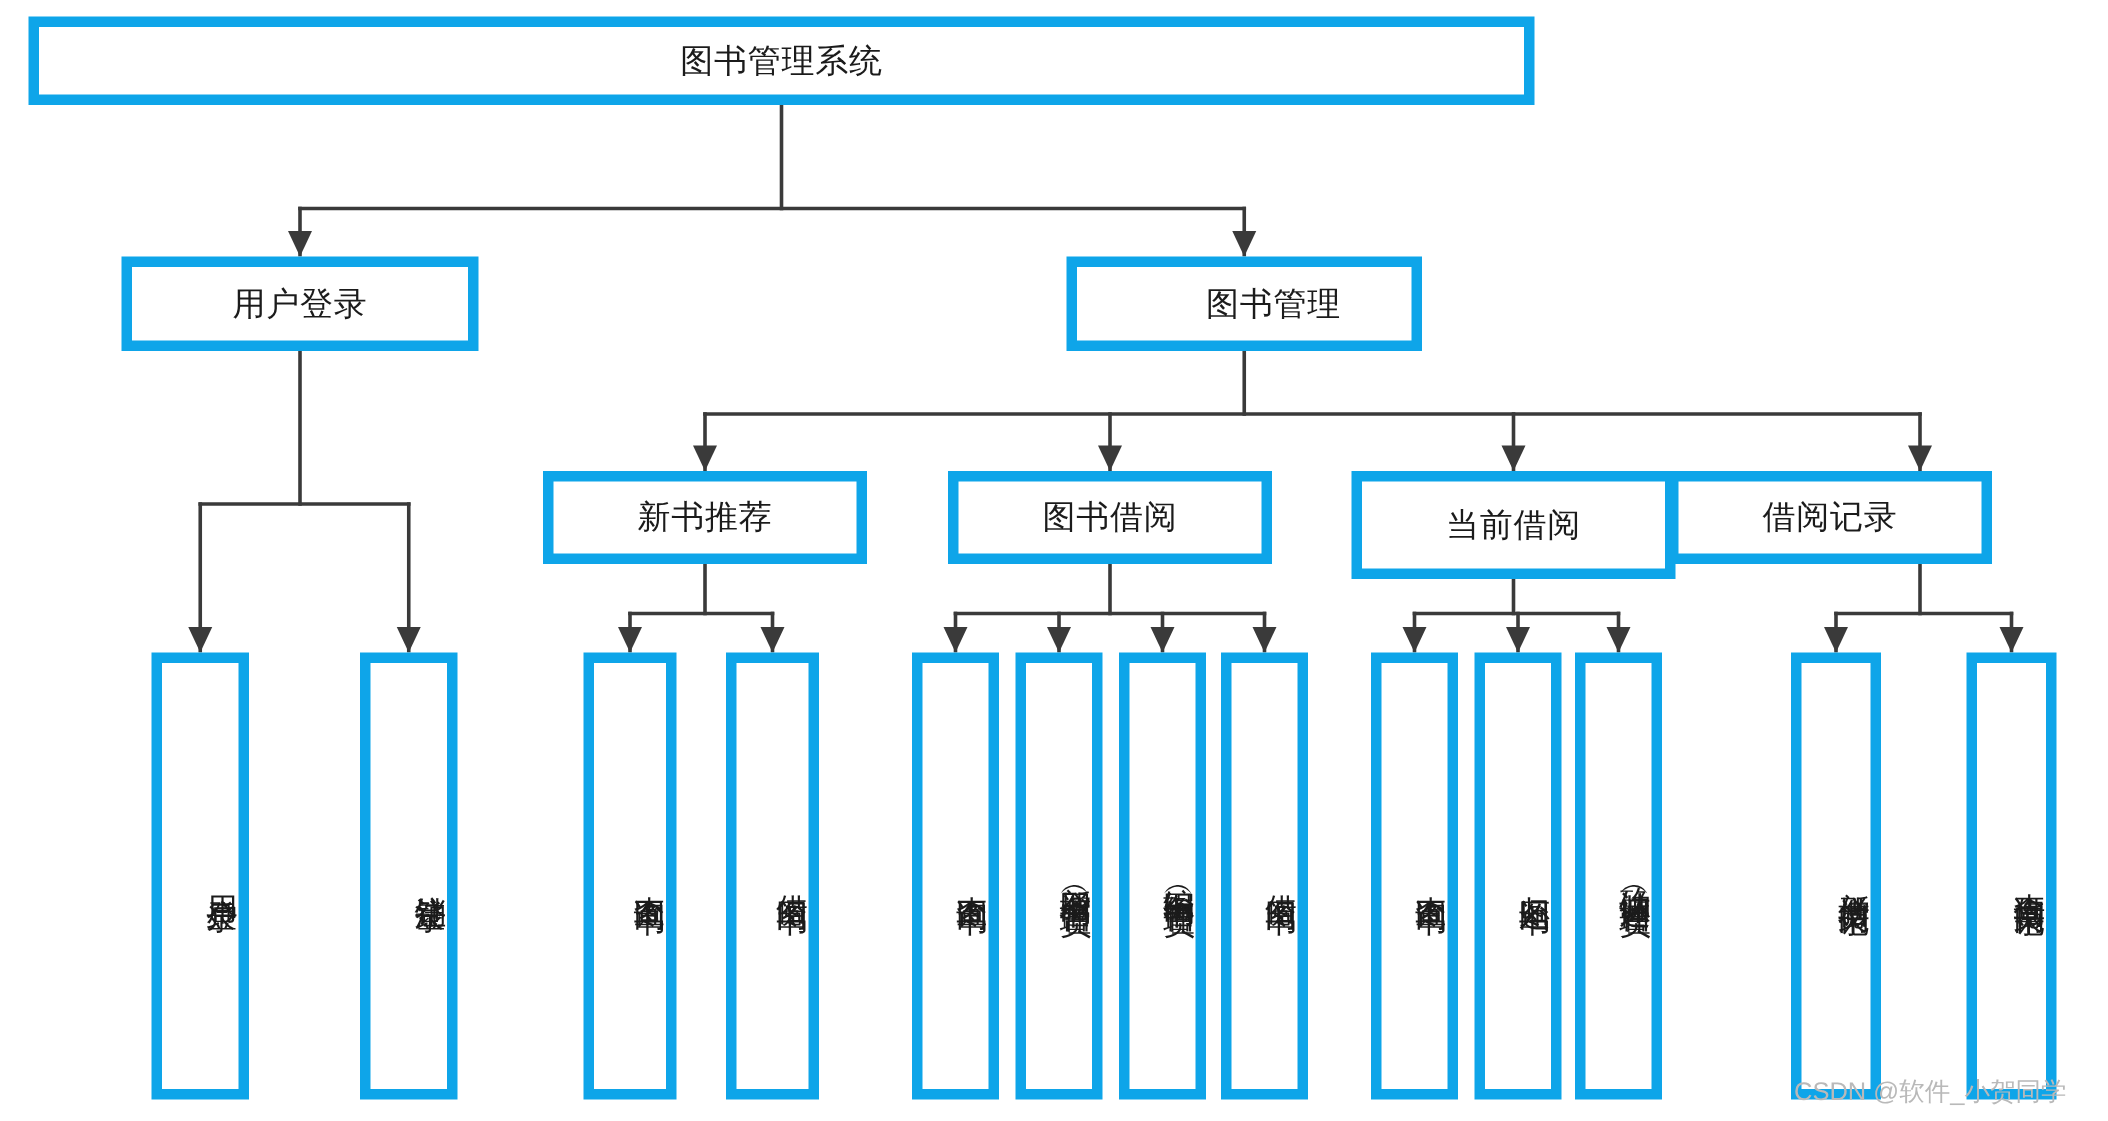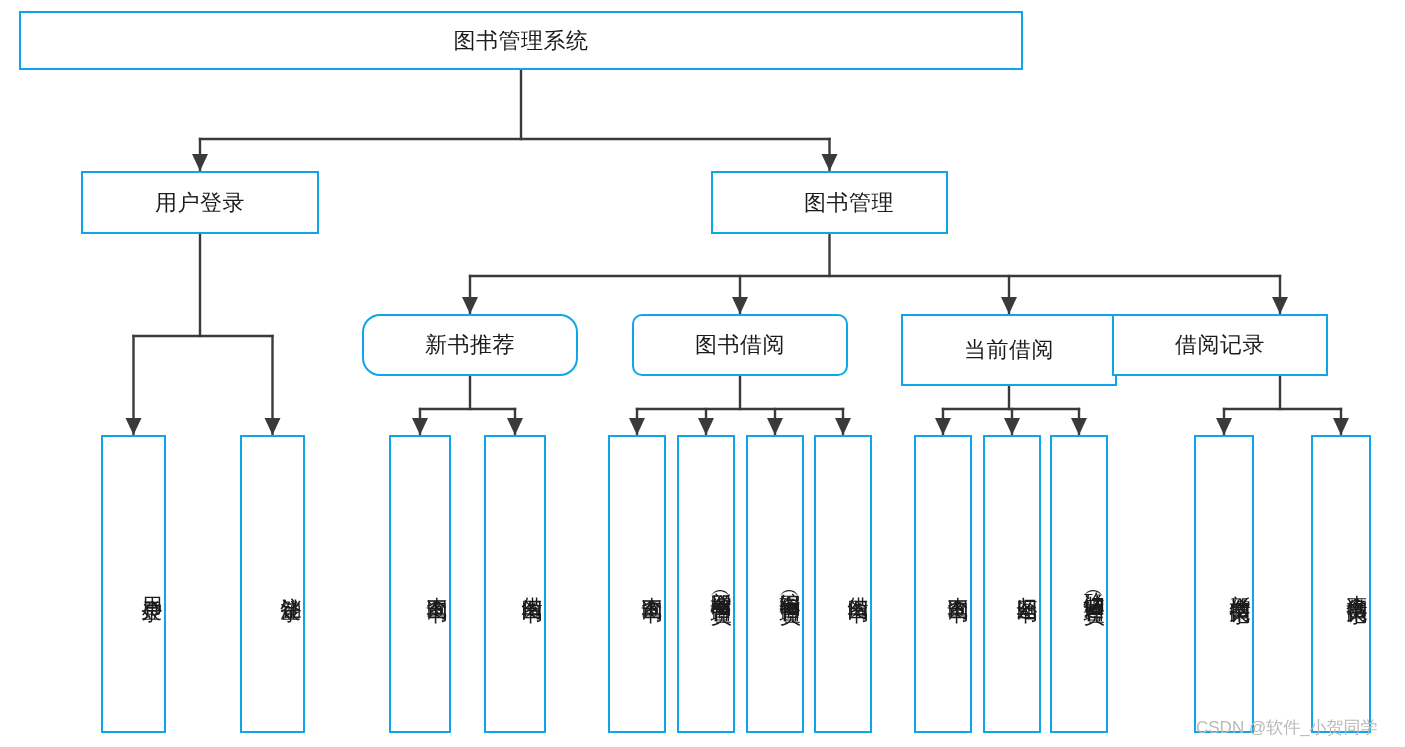--- a/index.html
+++ b/index.html
@@ -30,7 +30,7 @@
     position: absolute;
     box-sizing: border-box;
     background: #ffffff;
-    border: 2px solid #0ea5e9;
+    border: 7px solid #0ea5e9;
     display: flex;
     align-items: center;
     justify-content: center;

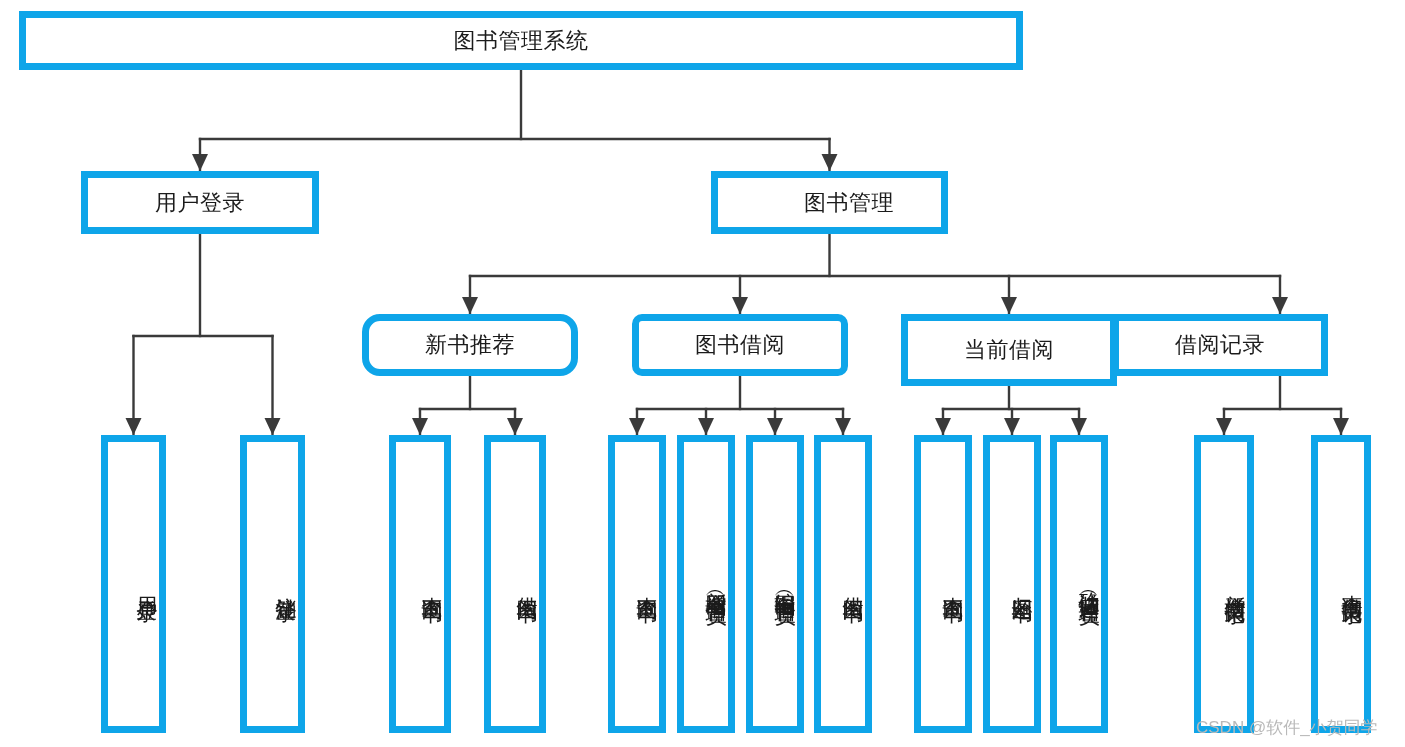--- a/index.html
+++ b/index.html
@@ -134,7 +134,7 @@
       <div class="node horiz root-child" style="left: 711px; top: 171px; width: 237px; height: 63px; padding-left: 39px;">
         <span class="node-label">图书管理</span>
       </div>
-      <div class="node horiz root-child" style="left: 362px; top: 314px; width: 216px; height: 62px; border-radius: 18px;">
+      <div class="node horiz root-child" style="left: 362px; top: 314px; width: 216px; height: 62px;">
         <span class="node-label">新书推荐</span>
       </div>
       <div class="node horiz root-child" style="left: 632px; top: 314px; width: 216px; height: 62px; border-radius: 10px;">

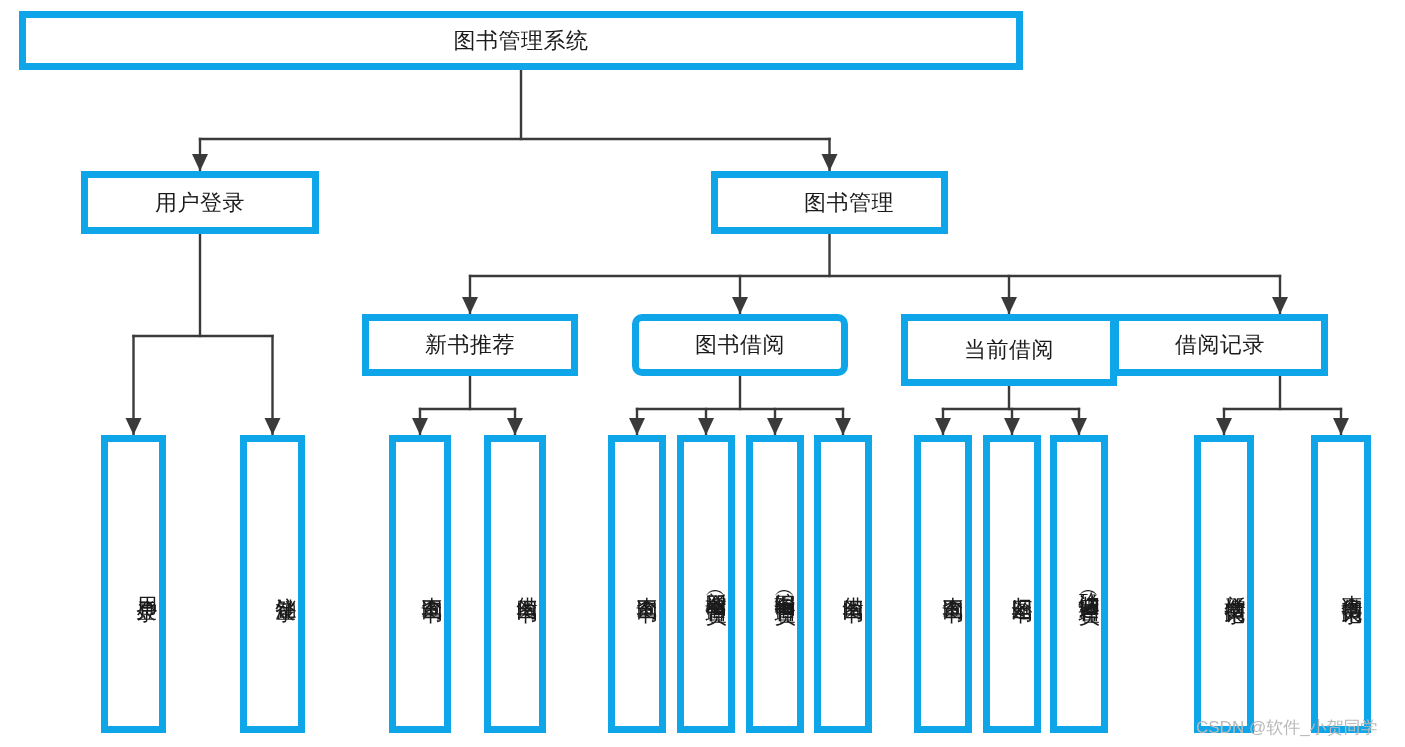--- a/index.html
+++ b/index.html
@@ -137,7 +137,7 @@
       <div class="node horiz root-child" style="left: 362px; top: 314px; width: 216px; height: 62px;">
         <span class="node-label">新书推荐</span>
       </div>
-      <div class="node horiz root-child" style="left: 632px; top: 314px; width: 216px; height: 62px; border-radius: 10px;">
+      <div class="node horiz root-child" style="left: 632px; top: 314px; width: 216px; height: 62px;">
         <span class="node-label">图书借阅</span>
       </div>
       <div class="node horiz root-child" style="left: 901px; top: 314px; width: 216px; height: 72px;">

